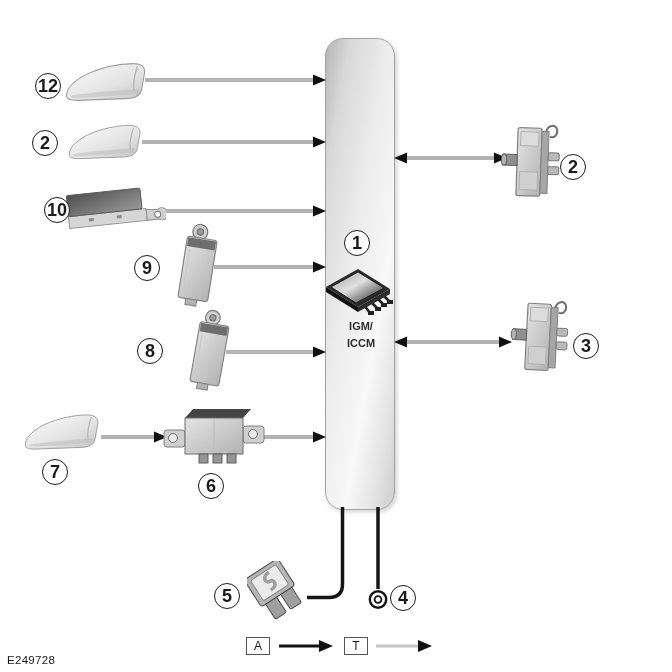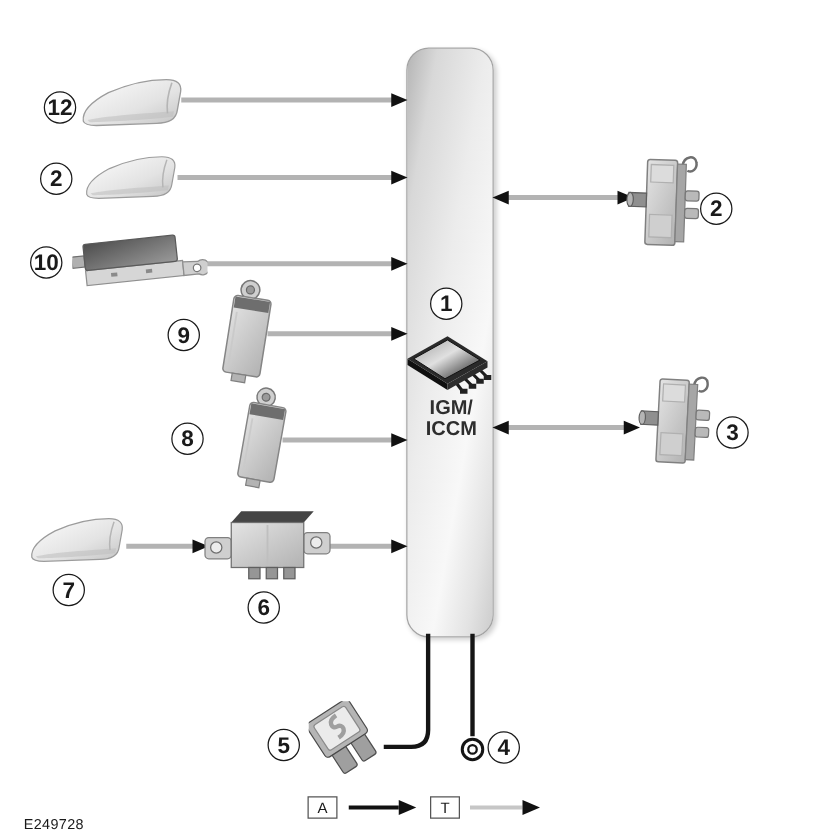--- a/index.html
+++ b/index.html
@@ -231,7 +231,7 @@
   <div class="callout" style="left:42px;top:459px">7</div>
   <div class="callout" style="left:137px;top:338px">8</div>
   <div class="callout" style="left:134px;top:255px">9</div>
-  <div class="callout" style="left:24px;top:197px">10</div>
+  <div class="callout" style="left:44px;top:197px">10</div>
   <div class="callout" style="left:32px;top:130px">2</div>
   <div class="callout" style="left:35px;top:73px">12</div>
 

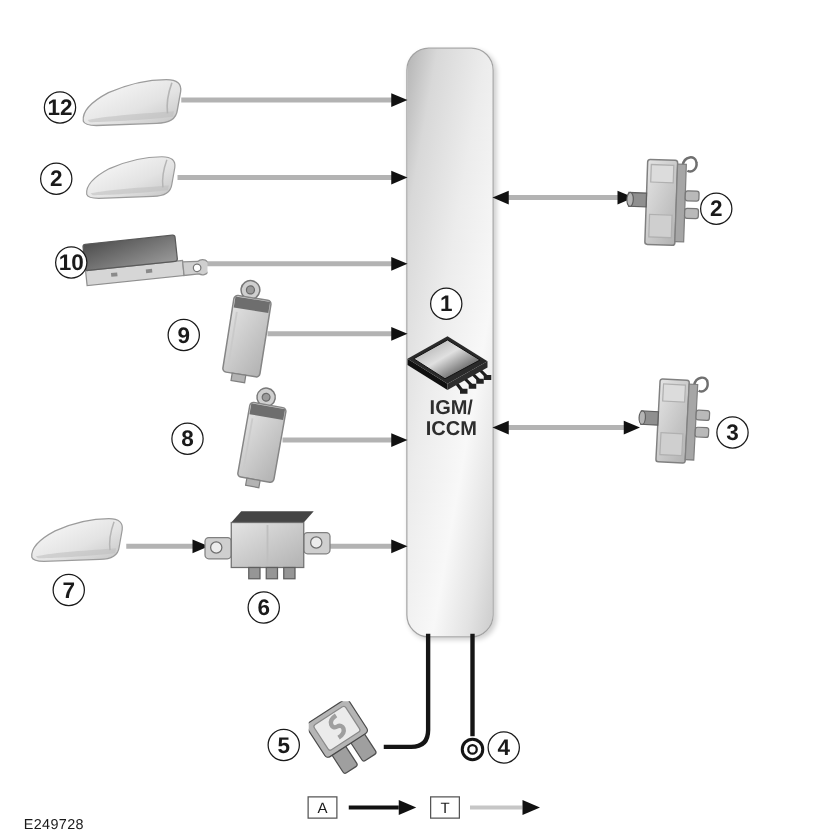--- a/index.html
+++ b/index.html
@@ -23,7 +23,7 @@
   }
   .module-label{
     position:absolute;left:325px;top:318px;width:72px;z-index:3;
-    text-align:center;font-size:16px;font-weight:bold;color:#2e2e2e;line-height:17px;
+    text-align:center;font-size:11px;font-weight:bold;color:#2e2e2e;line-height:17px;
   }
   .legend-box{
     position:absolute;z-index:3;width:24px;height:18px;box-sizing:border-box;

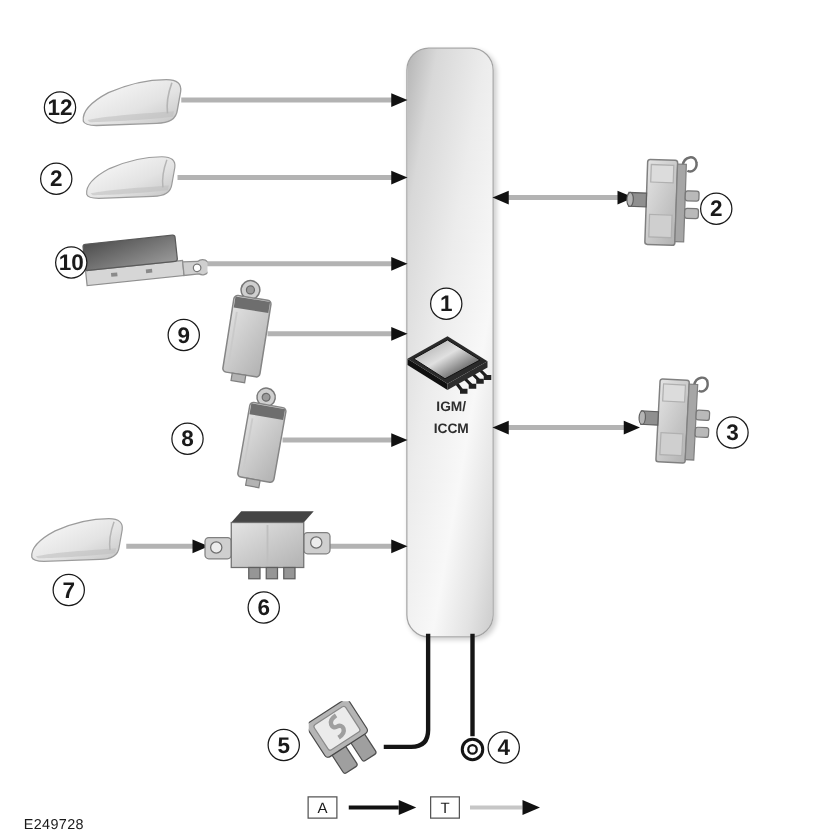--- a/index.html
+++ b/index.html
@@ -31,7 +31,7 @@
     font-size:12px;color:#1a1a1a;line-height:1;
   }
   .figure-id{
-    position:absolute;left:19px;top:654px;z-index:3;
+    position:absolute;left:7px;top:654px;z-index:3;
     font-size:11.5px;color:#1a1a1a;letter-spacing:0.3px;text-align:center;
   }
 </style>

